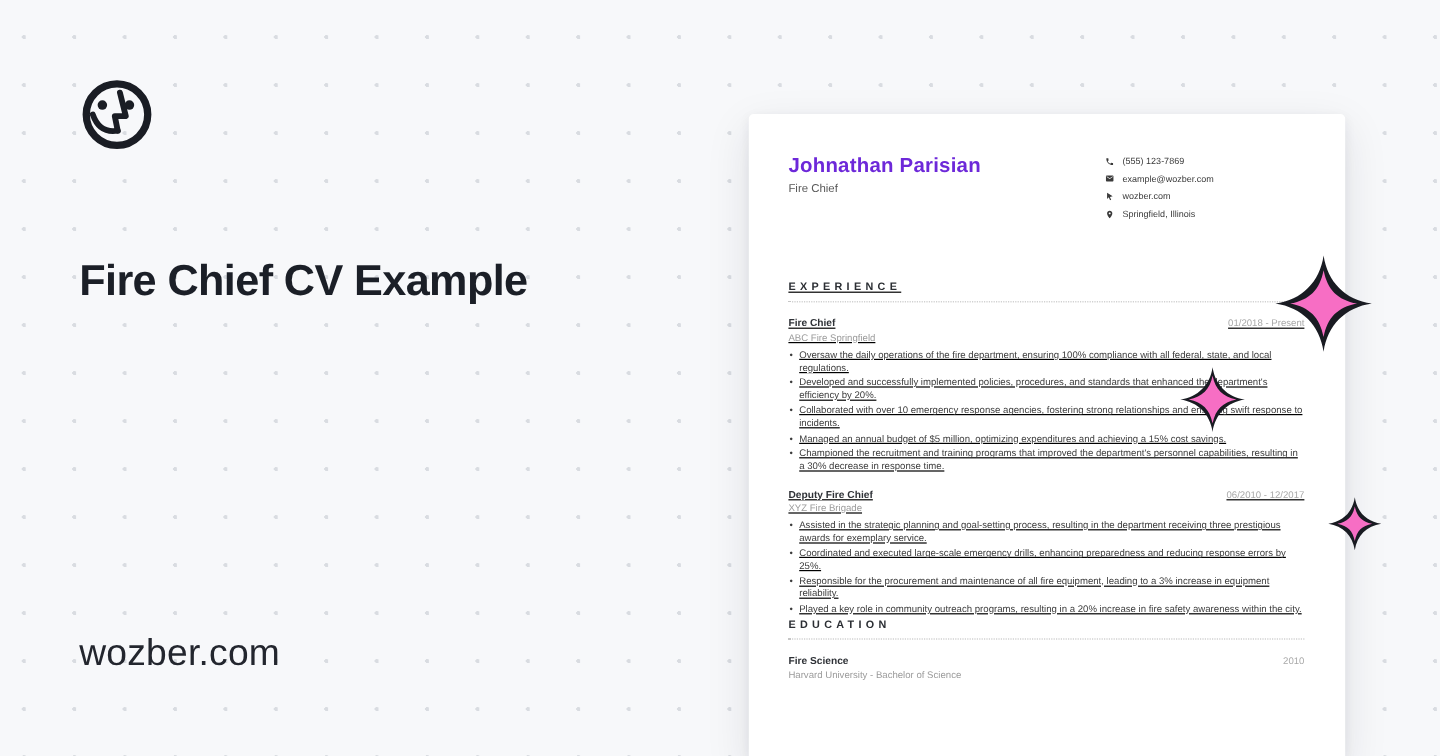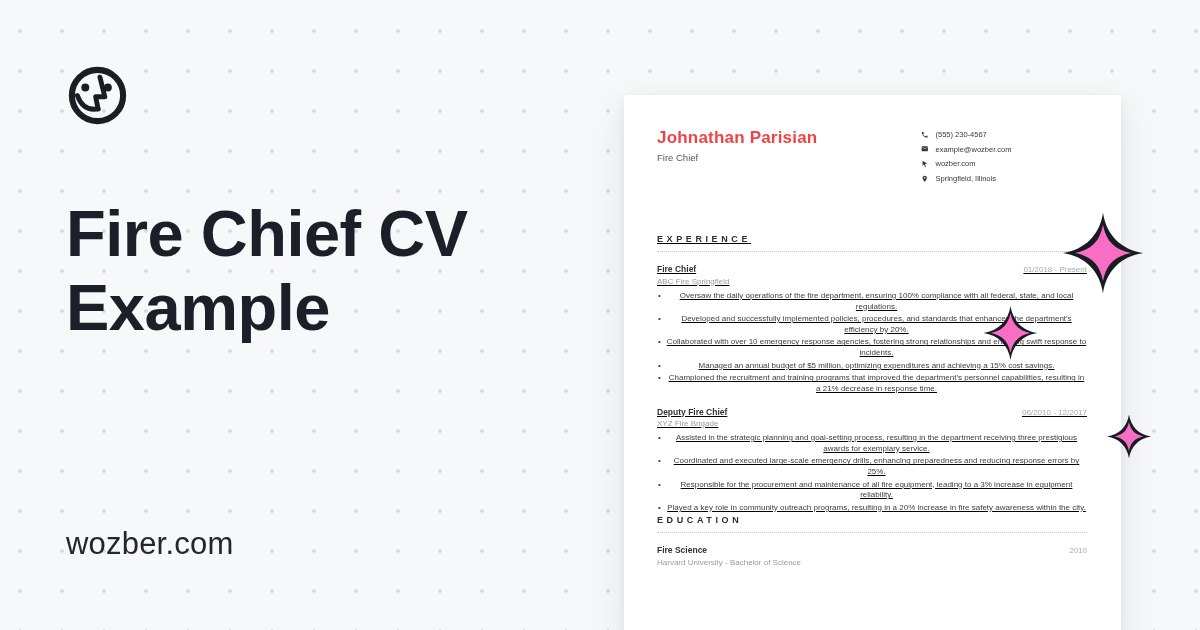--- a/index.html
+++ b/index.html
@@ -35,7 +35,7 @@
     box-shadow:0 12px 36px rgba(25,30,45,0.10), 0 3px 10px rgba(25,30,45,0.06);
   }
   .cv-header { display:flex; justify-content:space-between; }
-  .cv-name { font-size:17px; font-weight:700; color:#ef4444; letter-spacing:0.2px; margin:0; }
+  .cv-name { font-size:17px; font-weight:700; color:#6d28d9; letter-spacing:0.2px; margin:0; }
   .cv-jobtitle { font-size:9.5px; color:#595959; margin-top:4px; }
   .cv-contact { width:166px; margin-top:2px; }
   .contact-row { display:flex; align-items:center; margin-bottom:5.6px; }

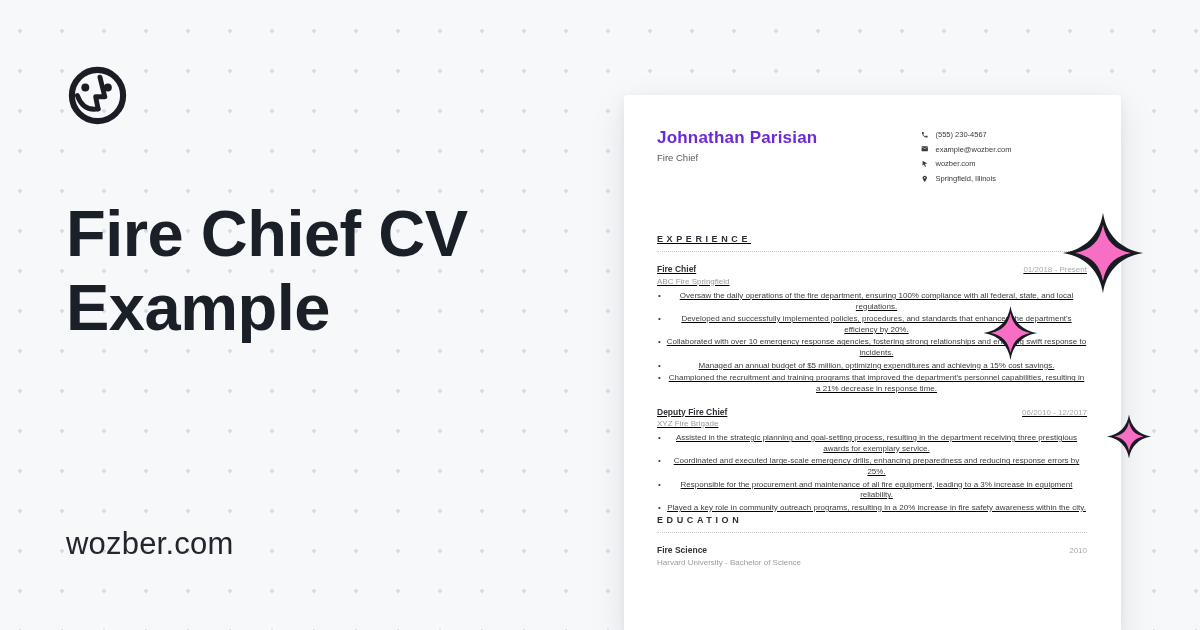--- a/index.html
+++ b/index.html
@@ -94,7 +94,7 @@
         <svg viewBox="0 0 24 24">
             <path d="M6.62 10.79c1.44 2.83 3.76 5.14 6.59 6.59l2.2-2.2c.27-.27.67-.36 1.02-.24 1.12.37 2.33.57 3.57.57.55 0 1 .45 1 1V20c0 .55-.45 1-1 1-9.39 0-17-7.61-17-17 0-.55.45-1 1-1h3.5c.55 0 1 .45 1 1 0 1.25.2 2.45.57 3.57.11.35.03.74-.25 1.02l-2.2 2.2z"></path>
           </svg>
-        <span class="contact-text">(555) 230-4567</span>
+        <span class="contact-text">(555) 123-7869</span>
       </div>
       <div class="contact-row">
         <svg viewBox="0 0 24 24">

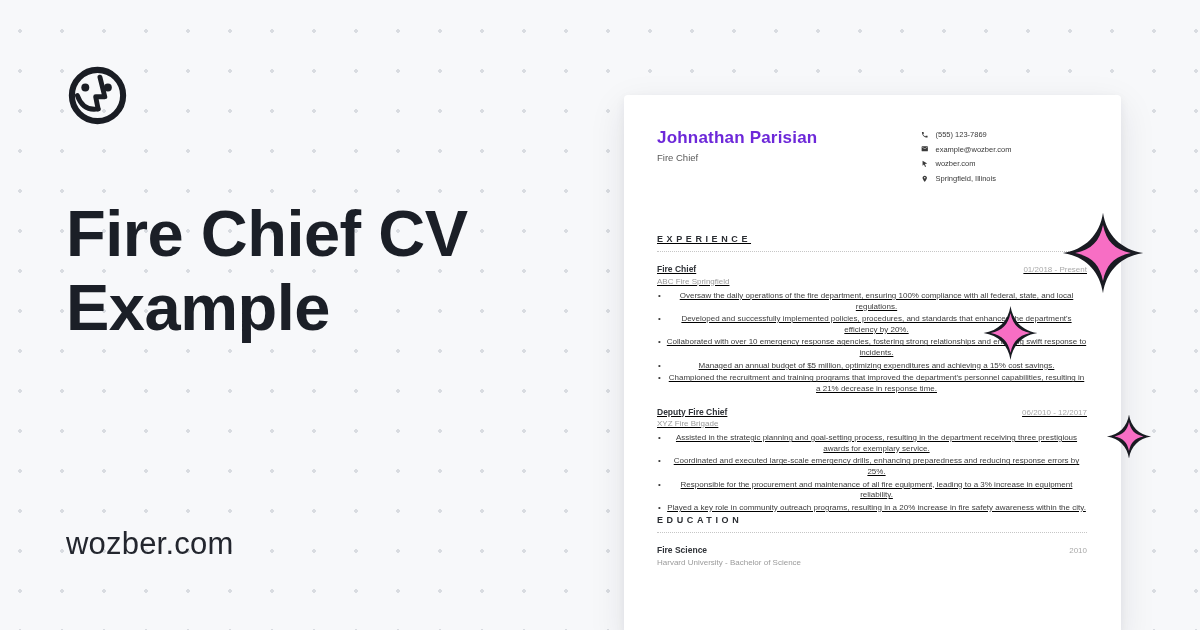--- a/index.html
+++ b/index.html
@@ -19,7 +19,7 @@
 
   .hero-title {
     position:absolute; left:66px; top:197px; width:520px;
-    font-size:65px; line-height:74px; font-weight:700; letter-spacing:-0.5px;
+    font-size:36px; line-height:74px; font-weight:700; letter-spacing:-0.5px;
     color:#1B1F27; margin:0;
   }
   .site-label {

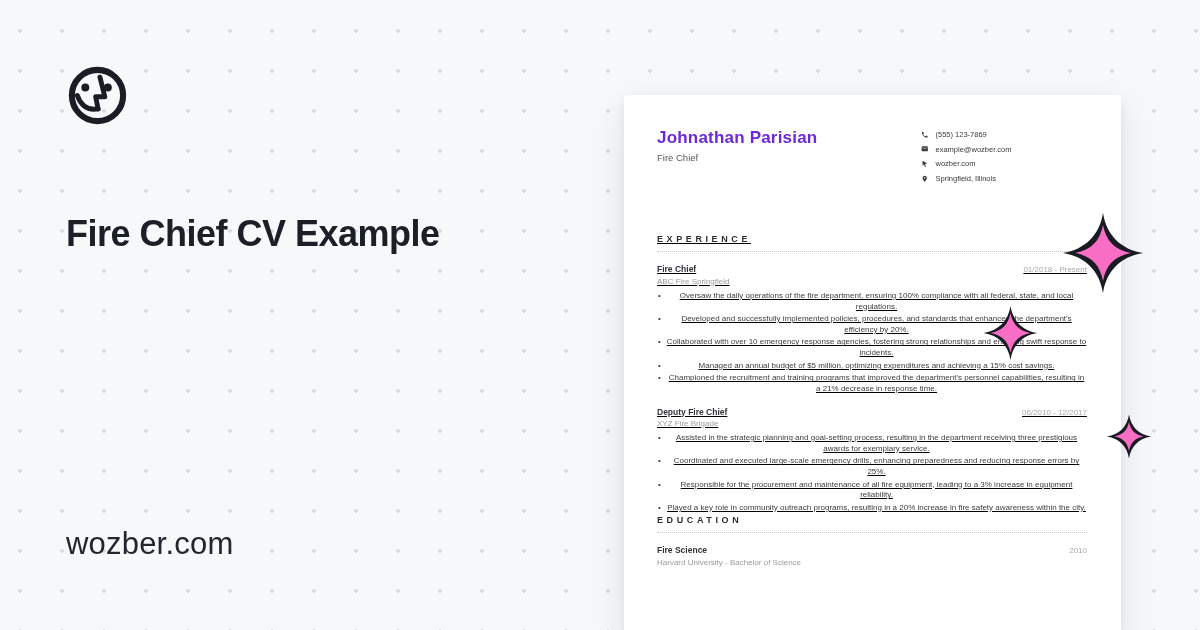--- a/index.html
+++ b/index.html
@@ -57,7 +57,7 @@
   ul.bullets { margin:5px 0 0 0; padding:0; list-style:none; }
   ul.bullets li {
     position:relative; padding-left:9px; margin-bottom:2px;
-    font-size:8px; line-height:1.33; color:#3C3C3C;text-align:center;
+    font-size:8px; line-height:1.33; color:#3C3C3C;
   }
   ul.bullets li::before { content:"•"; position:absolute; left:1px; color:#3C3C3C; }
 

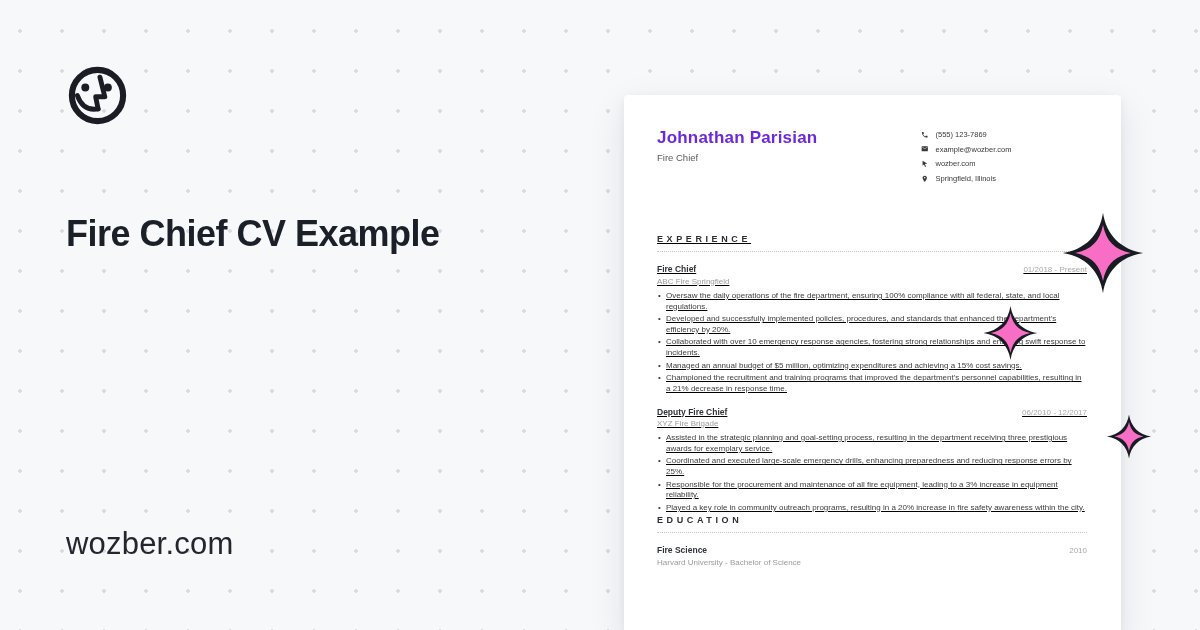--- a/index.html
+++ b/index.html
@@ -131,7 +131,7 @@
         <li>Developed and successfully implemented policies, procedures, and standards that enhanced the department's efficiency by 20%.</li>
         <li>Collaborated with over 10 emergency response agencies, fostering strong relationships and ensuring swift response to incidents.</li>
         <li>Managed an annual budget of $5 million, optimizing expenditures and achieving a 15% cost savings.</li>
-        <li>Championed the recruitment and training programs that improved the department's personnel capabilities, resulting in a 21% decrease in response time.</li>
+        <li>Championed the recruitment and training programs that improved the department's personnel capabilities, resulting in a 30% decrease in response time.</li>
       </ul>
     </div>
 

